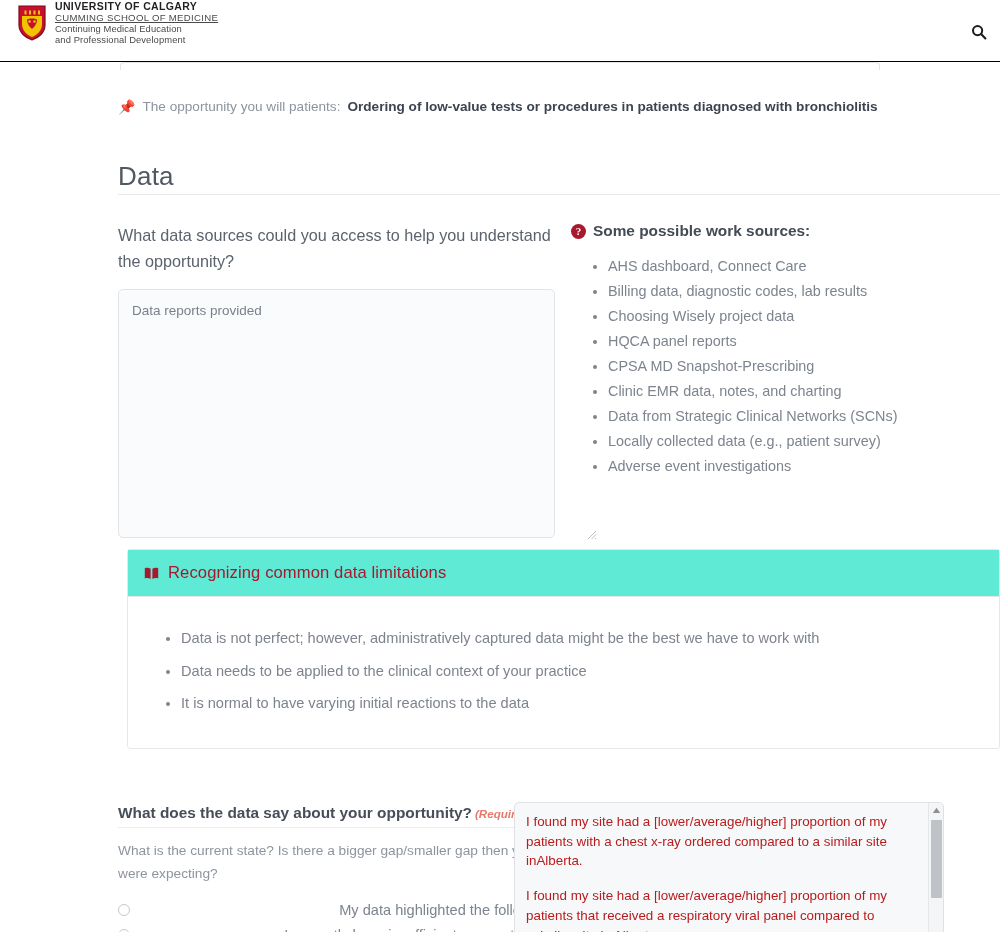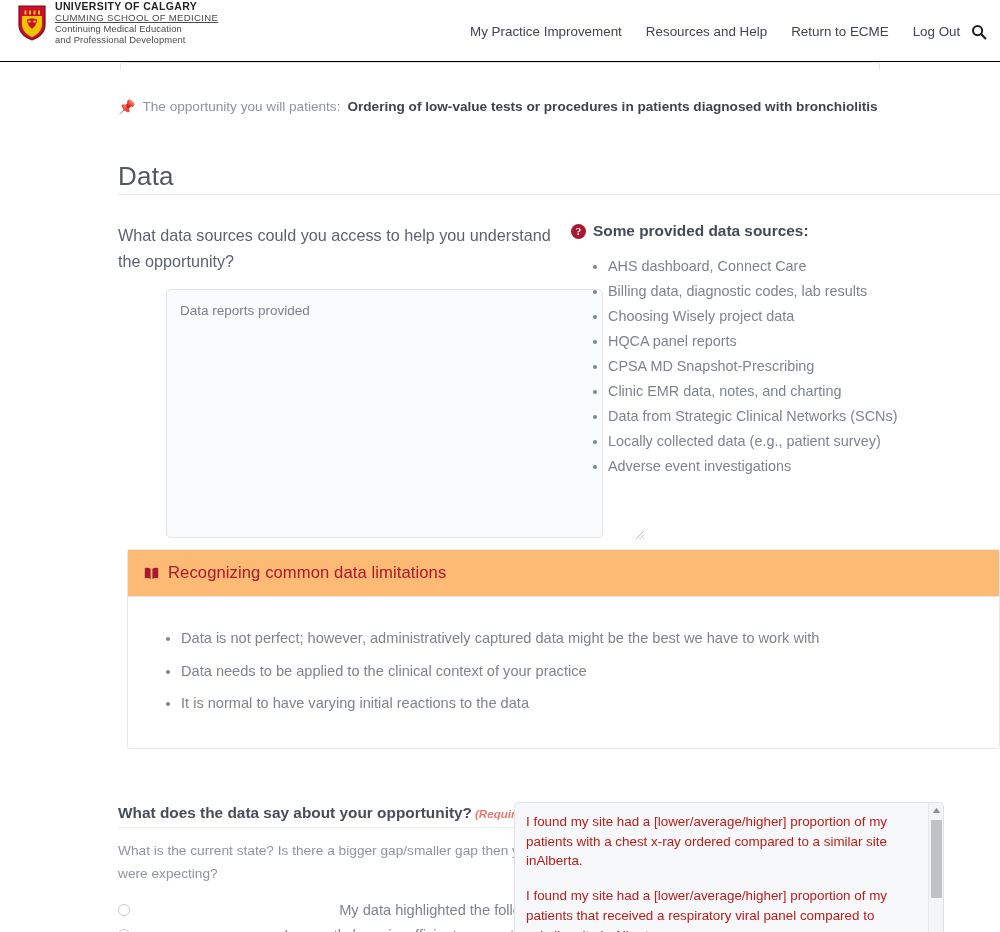--- a/index.html
+++ b/index.html
@@ -359,12 +359,6 @@
     </div>
   </div>
 
-  <nav class="main-nav">
-    <a class="nav-link">My Practice Improvement</a>
-    <a class="nav-link">Resources and Help</a>
-    <a class="nav-link">Return to ECME</a>
-    <a class="nav-link">Log Out</a>
-  </nav>
 
   <div class="search-btn">
     <svg width="16" height="16" viewBox="0 0 16 16">

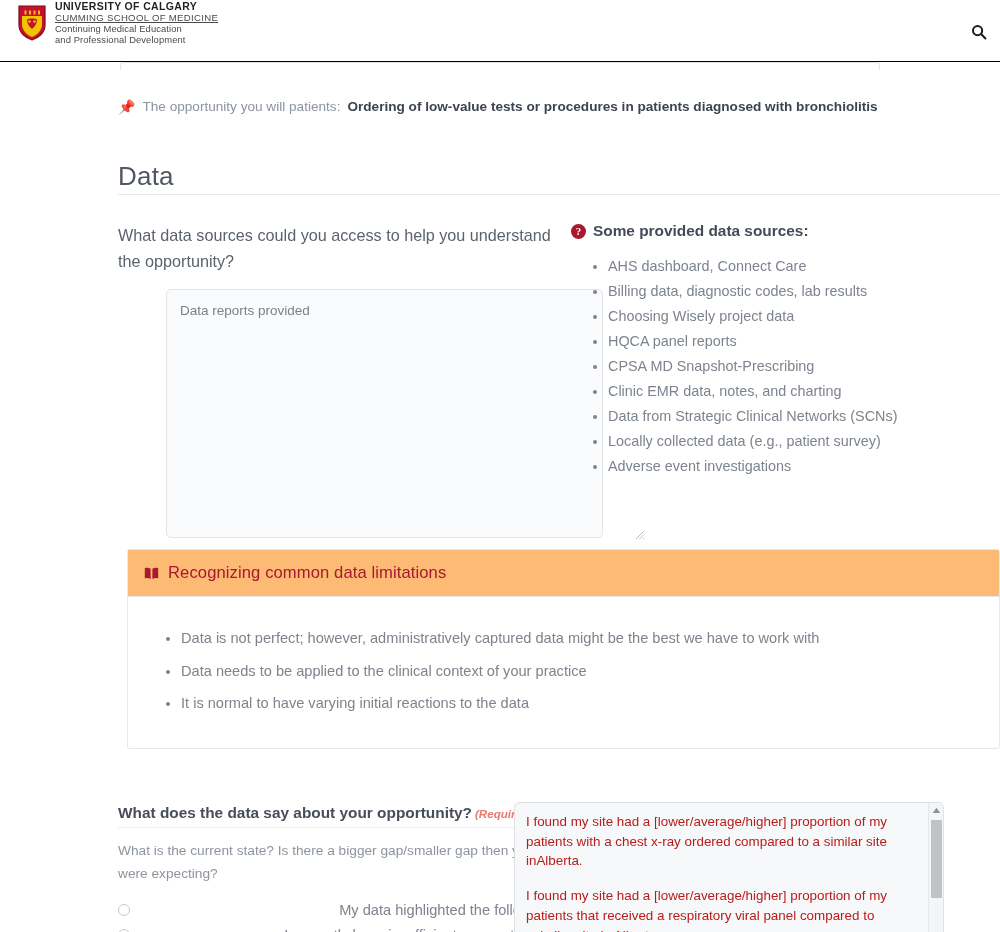--- a/index.html
+++ b/index.html
@@ -398,7 +398,7 @@
     <div class="col-right" style="top:160px;">
       <div class="helper-head">
         <span class="qmark">?</span>
-        <span class="htext">Some provided data sources:</span>
+        <span class="htext">Some possible work sources:</span>
       </div>
       <ul class="src-list">
         <li>AHS dashboard, Connect Care</li>

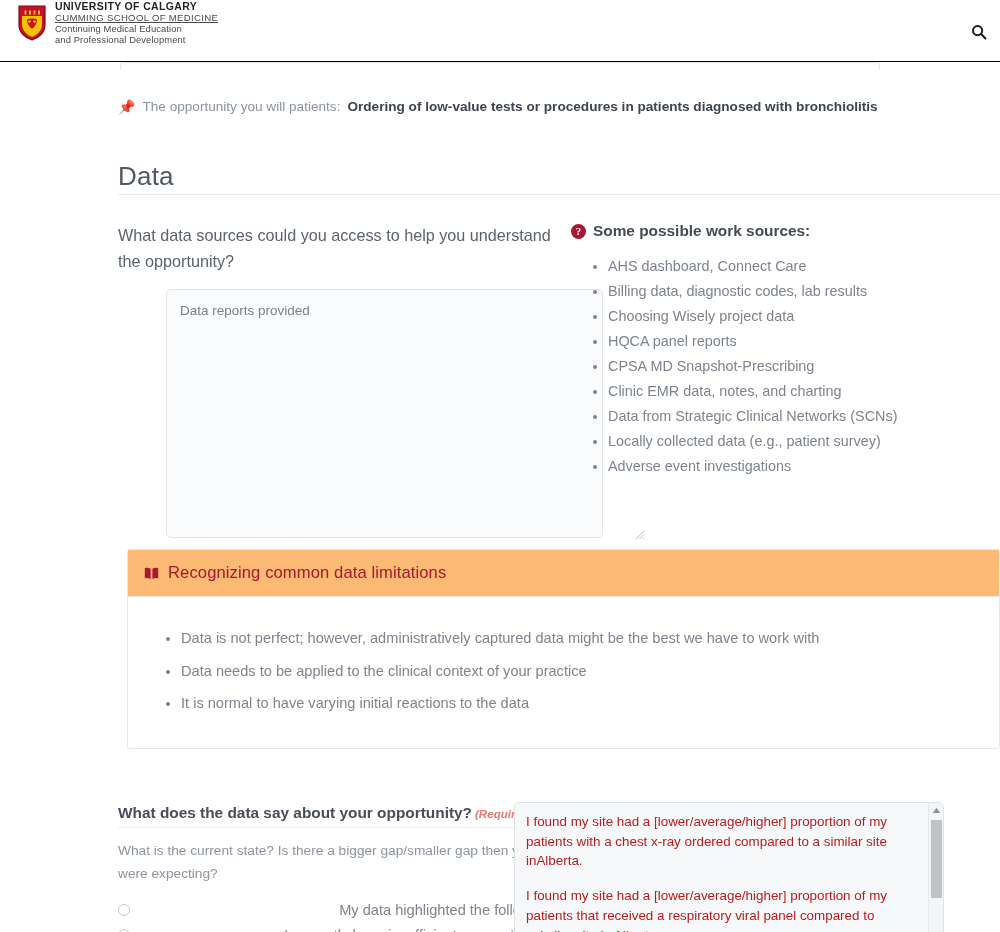--- a/index.html
+++ b/index.html
@@ -153,7 +153,7 @@
     line-height: 1.45;
     outline: none;
   }
-  .ta-holder { position: relative; width: 482px; margin-left: 48px; }
+  .ta-holder { position: relative; width: 482px; }
   .resize-grip {
     position: absolute;
     right: 3px; bottom: 2px;

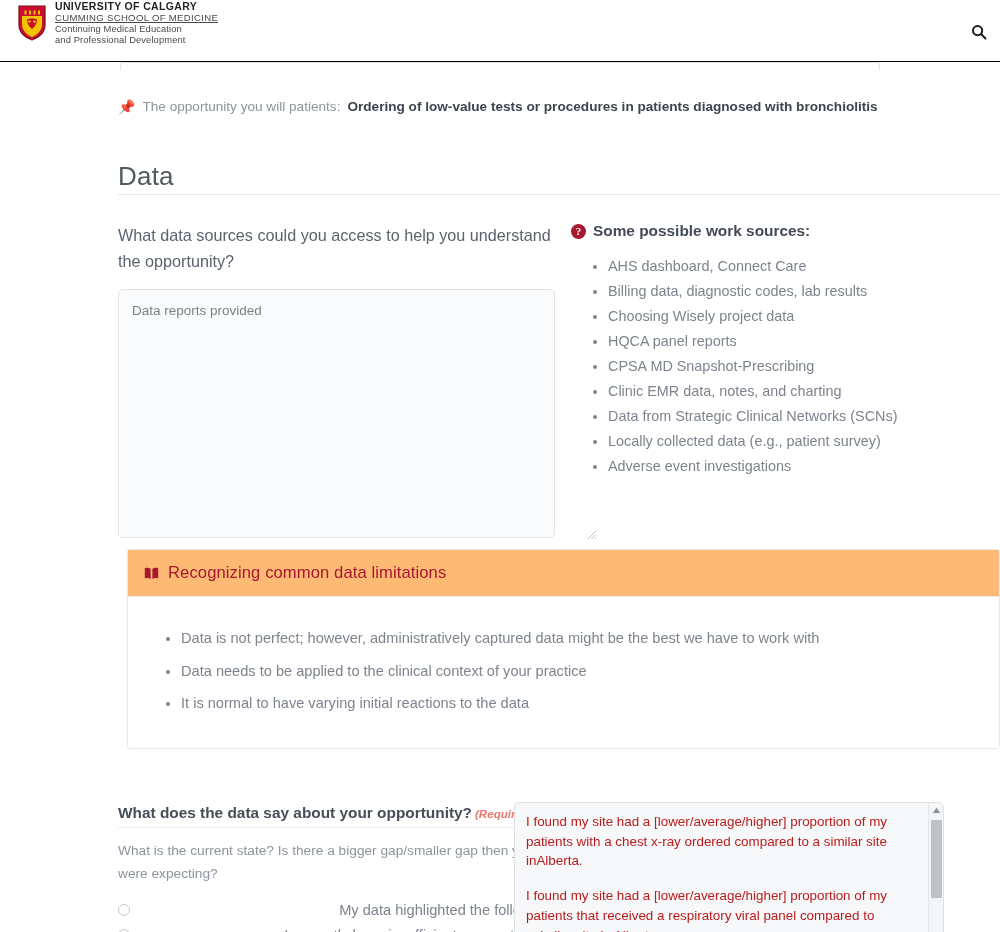--- a/index.html
+++ b/index.html
@@ -206,7 +206,7 @@
     background: #ffffff;
   }
   .panel-head {
-    background: #fdba74;
+    background: #5eead4;
     border-bottom: 1px solid #e6e7e9;
     padding: 13px 16px;
     display: flex;

